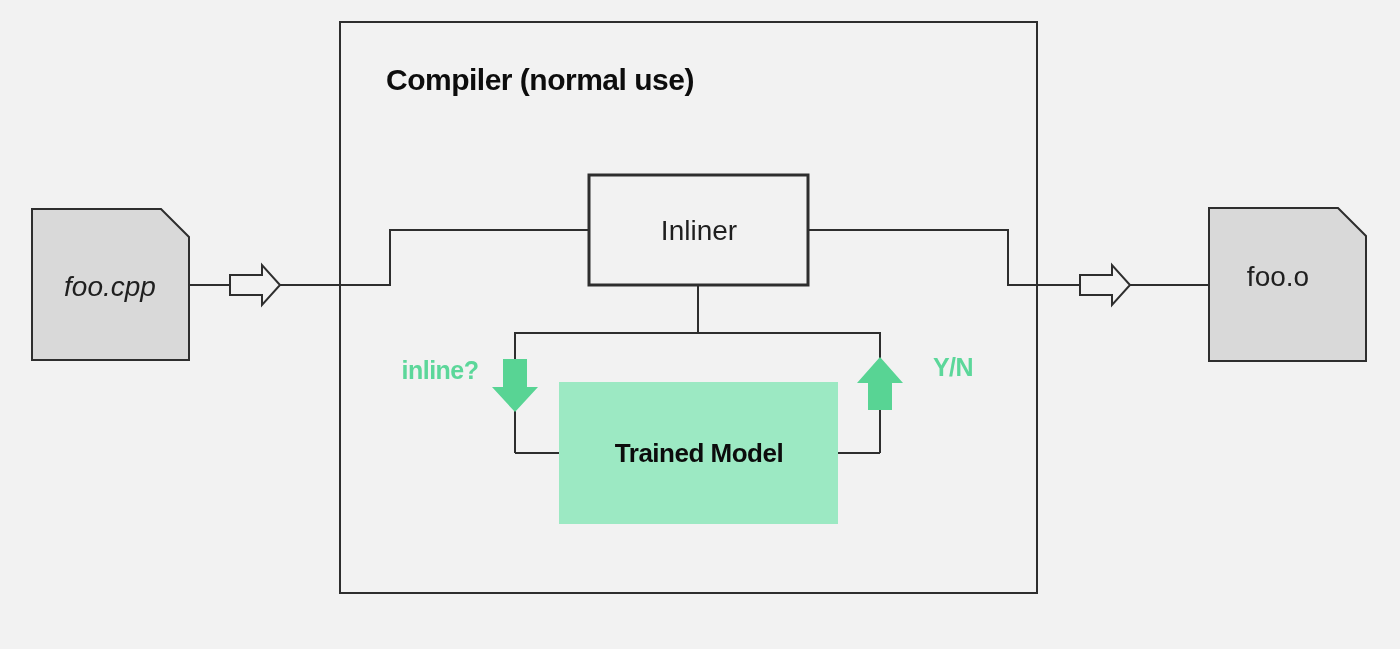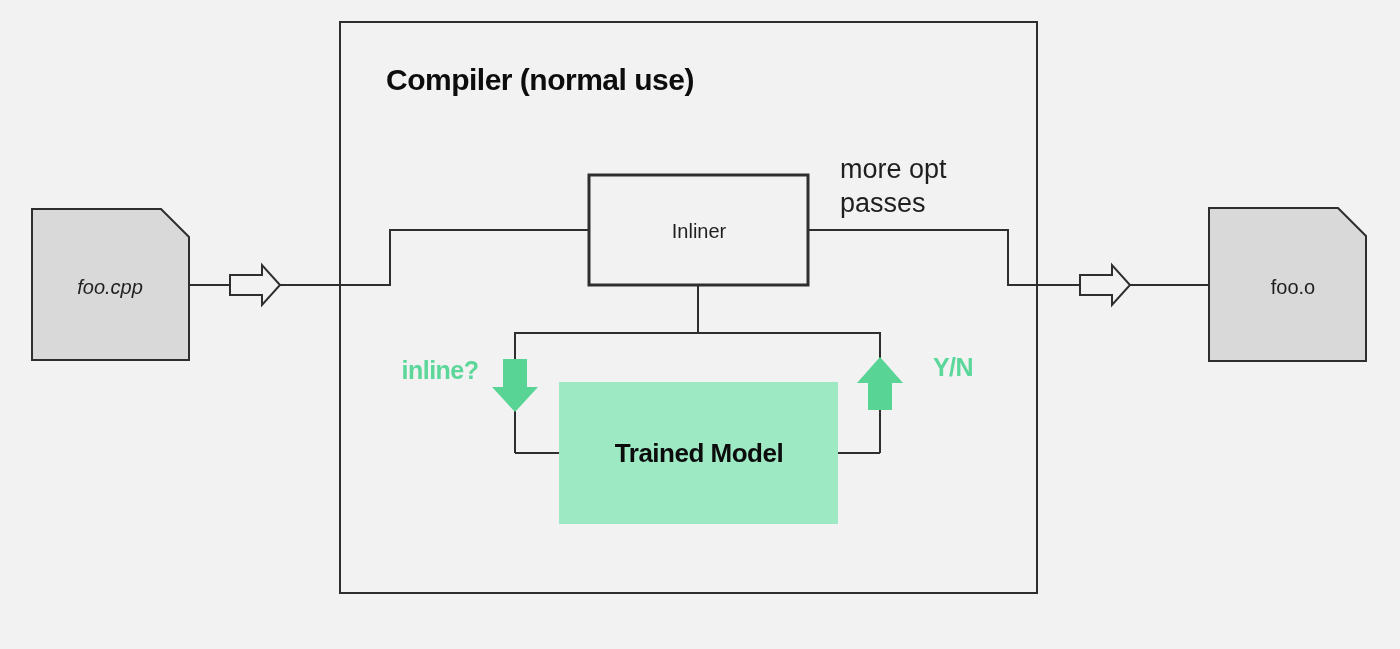--- a/index.html
+++ b/index.html
@@ -127,7 +127,6 @@
   <div class="label lbl-inliner">Inliner</div>
 
 
-  <div class="label lbl-more-opt">more opt passes</div>
 
   <div class="label lbl-trained-model">Trained Model</div>
 

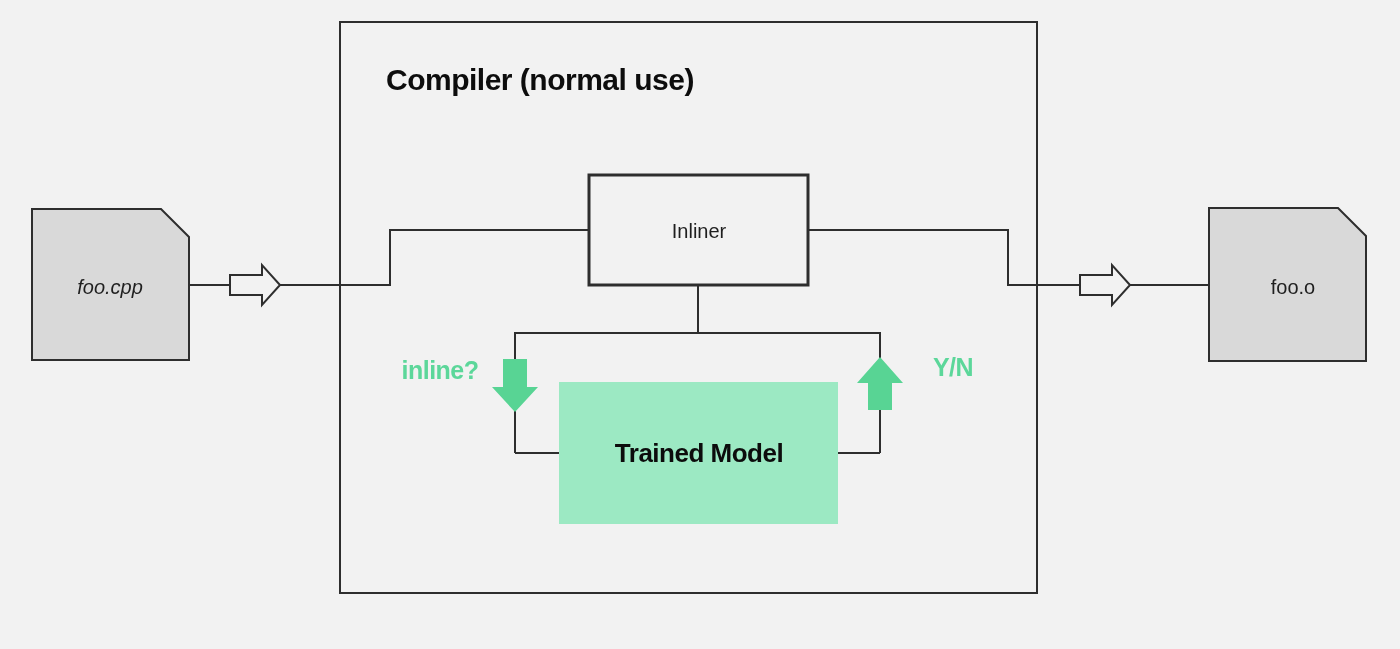--- a/index.html
+++ b/index.html
@@ -41,7 +41,7 @@
   .label{
     position:absolute;
     color:var(--label-text);
-    font-size:20px;
+    font-size:28px;
     white-space:nowrap;
     transform:translate(-50%,-50%);
   }

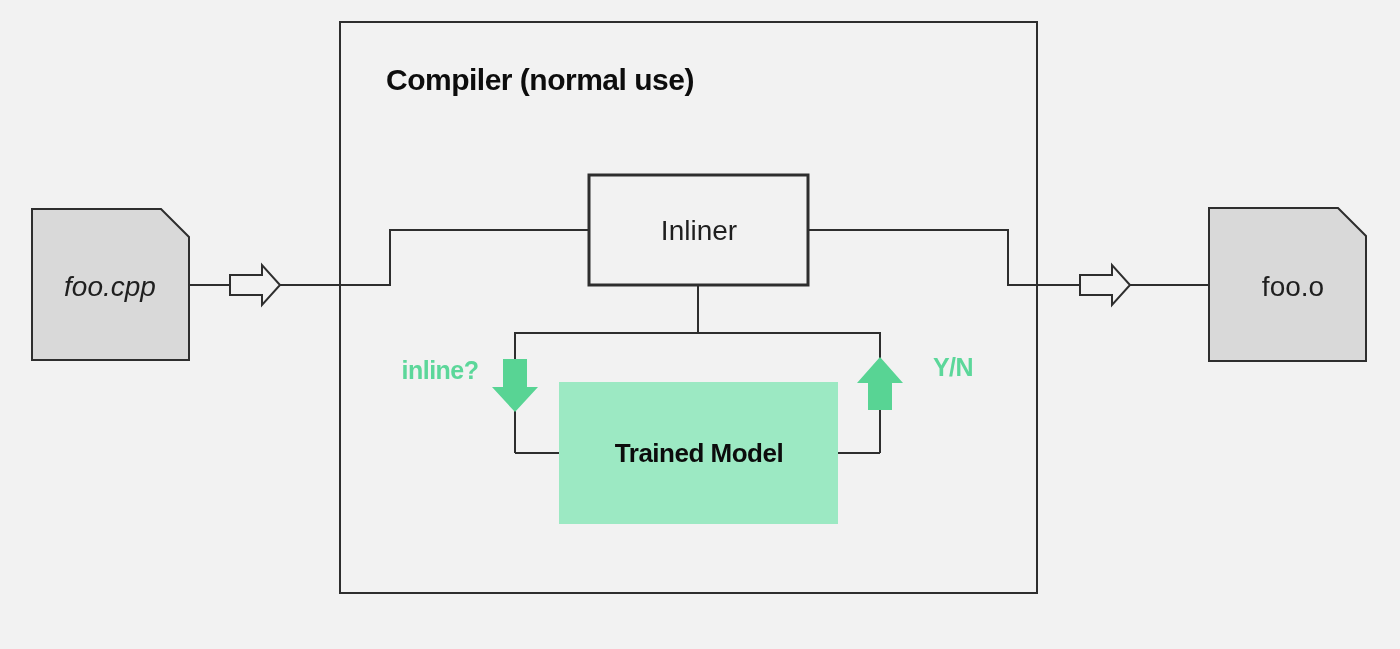--- a/index.html
+++ b/index.html
@@ -56,7 +56,7 @@
     letter-spacing:-0.5px;
   }
   .lbl-foo-cpp{left:110px;top:287px;font-style:italic;}
-  .lbl-foo-o{left:1278px;top:287px;margin-left:15px;}
+  .lbl-foo-o{left:1278px;top:277px;}
   .lbl-inliner{left:699px;top:231px;}
   .lbl-opt-passes{left:490px;top:202px;font-size:27px;}
   .lbl-more-opt{

